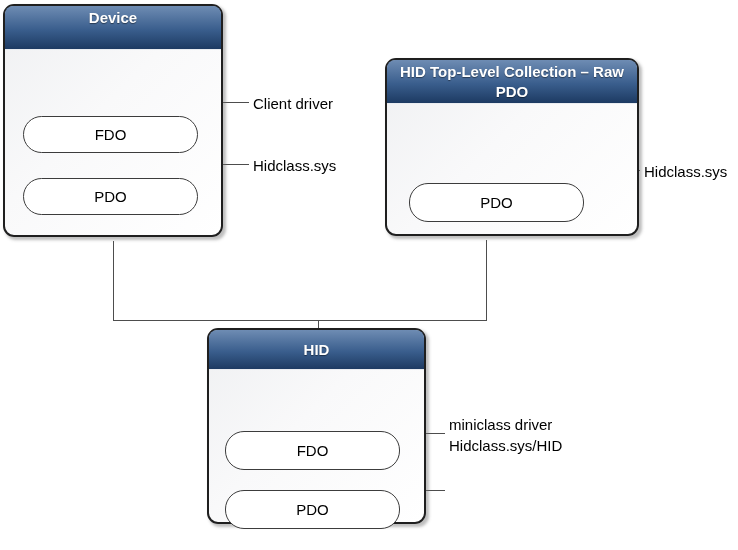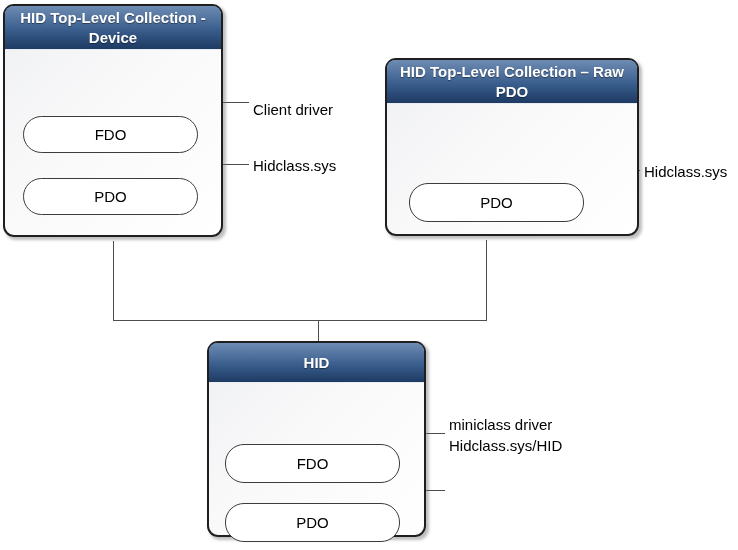--- a/index.html
+++ b/index.html
@@ -99,7 +99,6 @@
 
   <div class="box" style="left:3px; top:4px; width:220px; height:233px;">
     <div class="box-header two-line">
-      <div>HID Top-Level Collection -</div>
       <div>Device</div>
     </div>
     <div class="pill" style="left:18px; top:77px;">

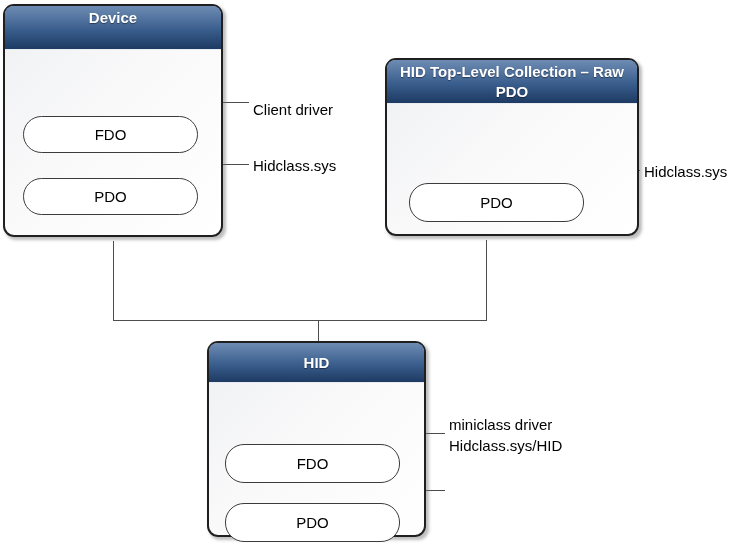--- a/index.html
+++ b/index.html
@@ -131,7 +131,7 @@
     </div>
   </div>
 
-  <div class="callout" style="left:253px; top:99px;">
+  <div class="callout" style="left:253px; top:93px;">
     <div>Client driver</div>
   </div>
   <div class="callout" style="left:253px; top:155px;">

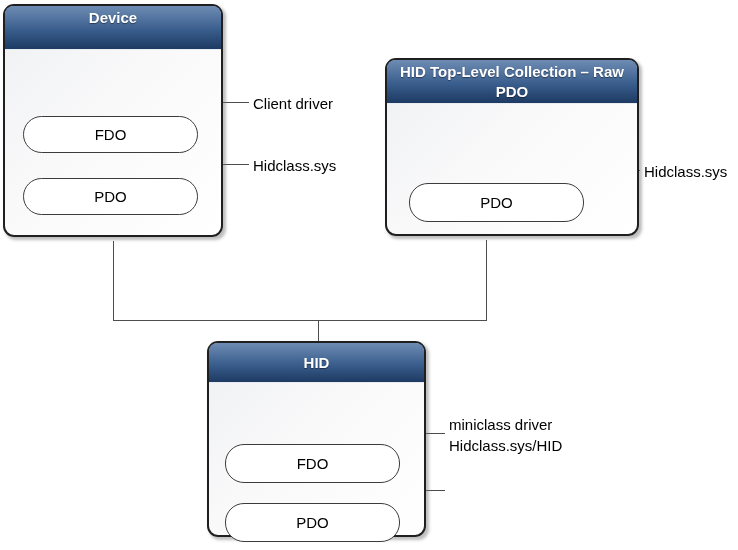--- a/index.html
+++ b/index.html
@@ -119,7 +119,7 @@
     </div>
   </div>
 
-  <div class="box" style="left:207px; top:341px; width:219px; height:196px;">
+  <div class="box" style="left:207px; top:328px; width:219px; height:196px;">
     <div class="box-header one-line">
       <div>HID</div>
     </div>

